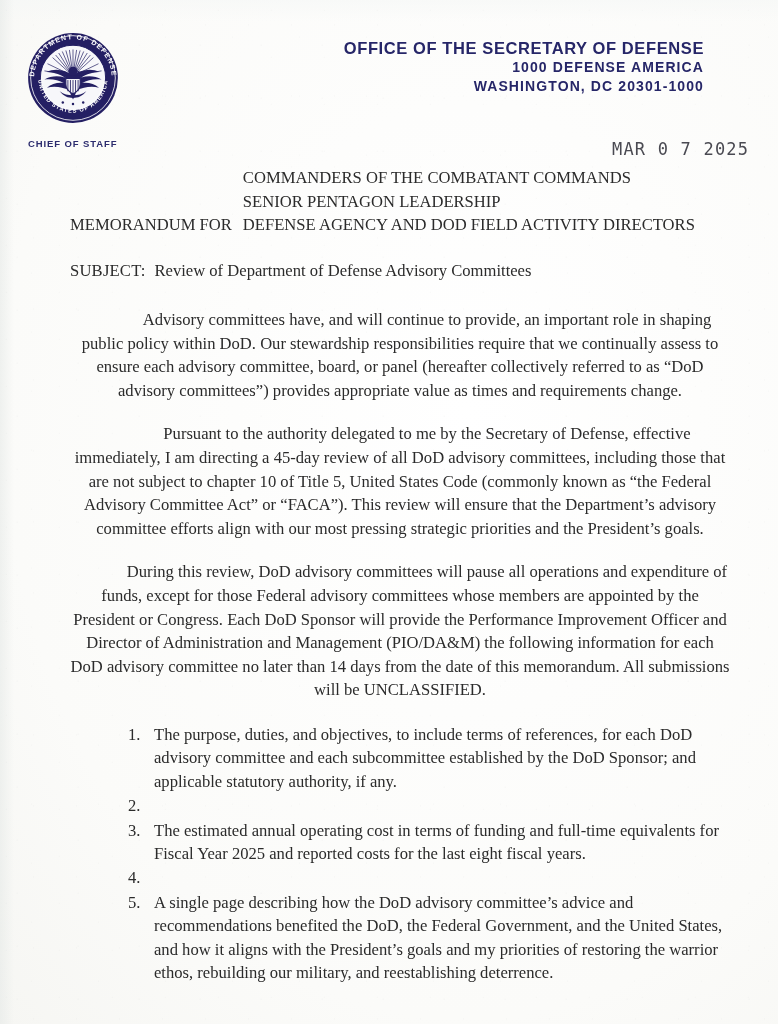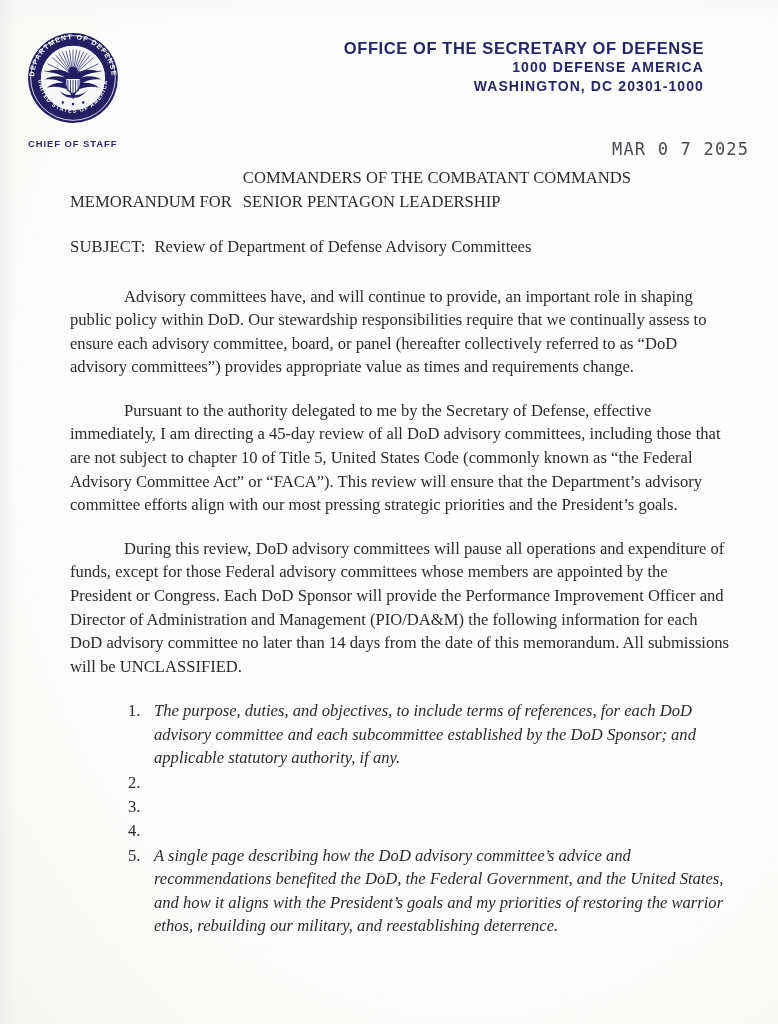--- a/index.html
+++ b/index.html
@@ -243,6 +243,7 @@
       <div class="memo-for-lines">
         <div>COMMANDERS OF THE COMBATANT COMMANDS</div>
         <div>SENIOR PENTAGON LEADERSHIP</div>
+        <div>DEFENSE AGENCY AND DOD FIELD ACTIVITY DIRECTORS</div>
       </div>
     </div>
 

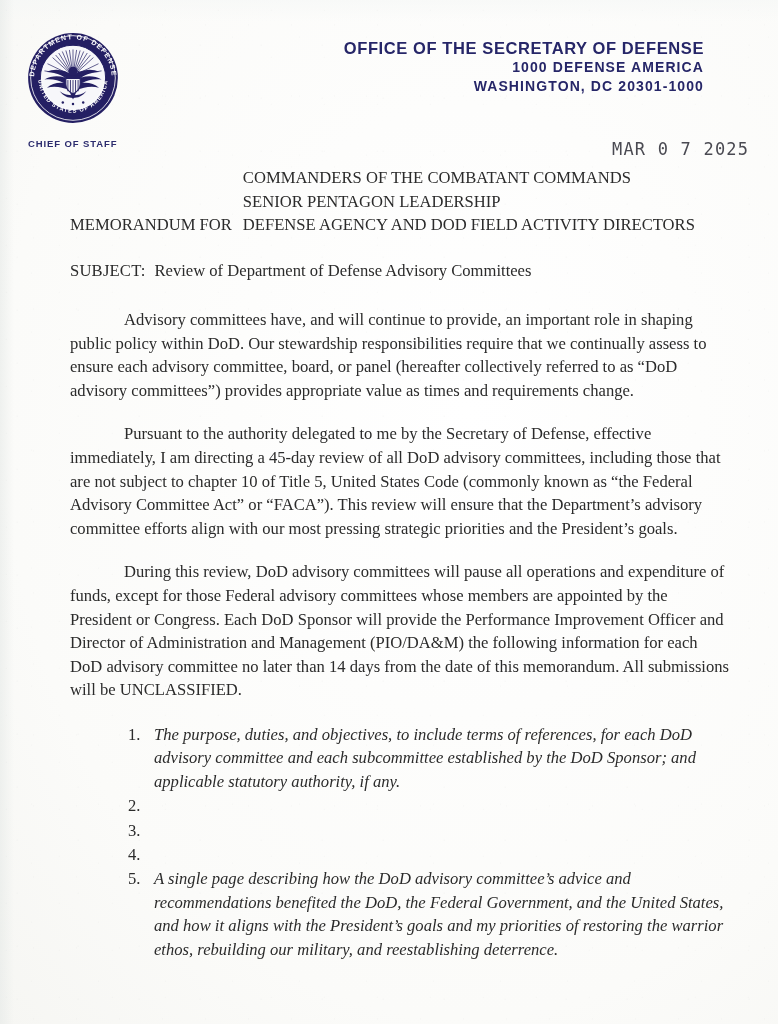--- a/index.html
+++ b/index.html
@@ -118,7 +118,7 @@
   .para {
     margin-top: 20px;
     text-indent: 54px;
-    text-align: left;
+    text-align: center;
     line-height: 23.6px;
   }
   .para.p1 { margin-top: 26px; }

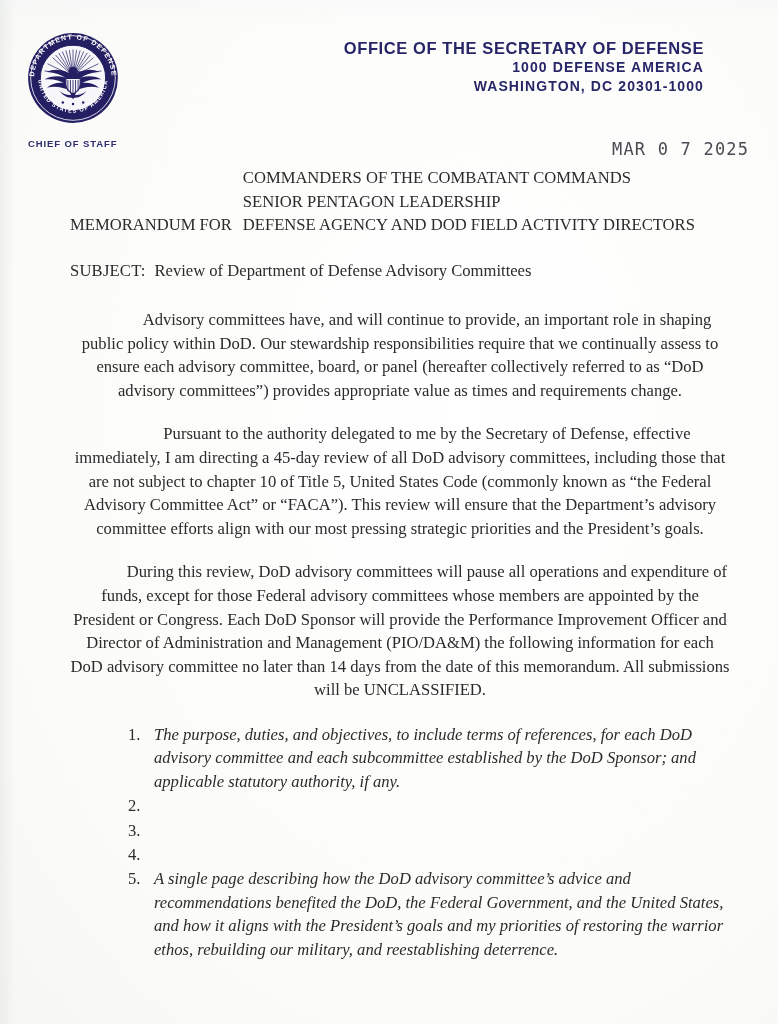--- a/index.html
+++ b/index.html
@@ -140,7 +140,7 @@
     flex: 0 0 26px;
     text-align: left;
   }
-  .list .txt { flex: 1 1 auto; font-style: italic; }
+  .list .txt { flex: 1 1 auto; }
 </style>
 </head>
 <body>

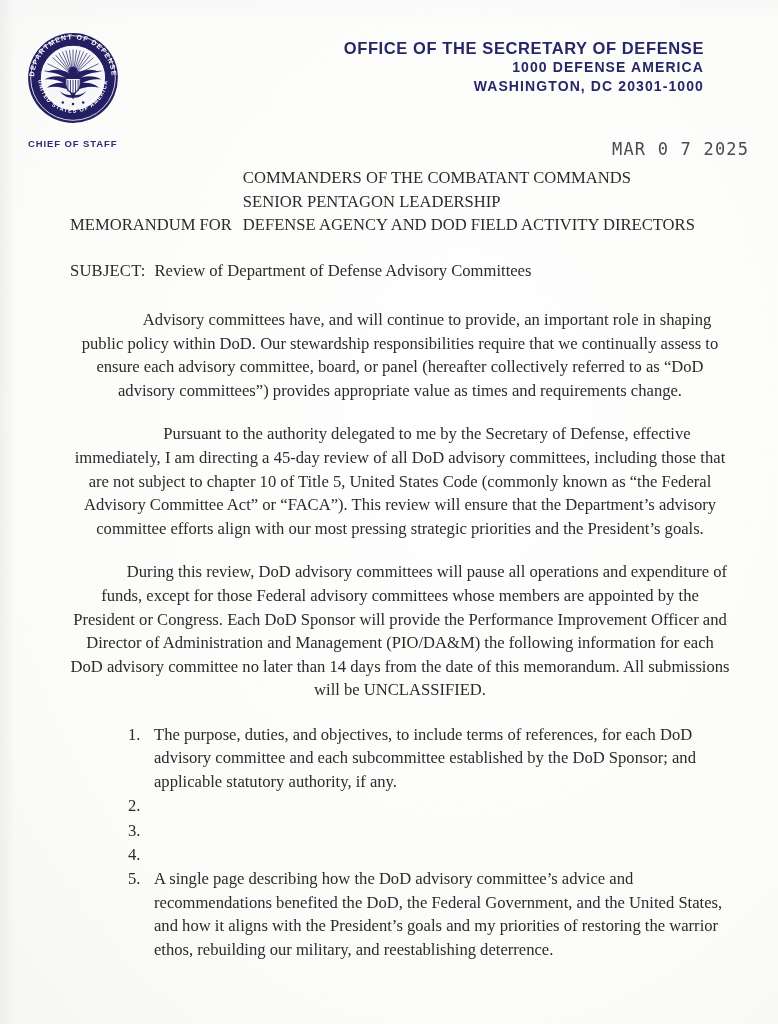--- a/index.html
+++ b/index.html
@@ -265,6 +265,7 @@
       </li>
       <li>
         <span class="num">3.</span>
+        <span class="txt">The estimated annual operating cost in terms of funding and full-time equivalents for Fiscal Year 2025 and reported costs for the last eight fiscal years.</span>
       </li>
       <li>
         <span class="num">4.</span>

